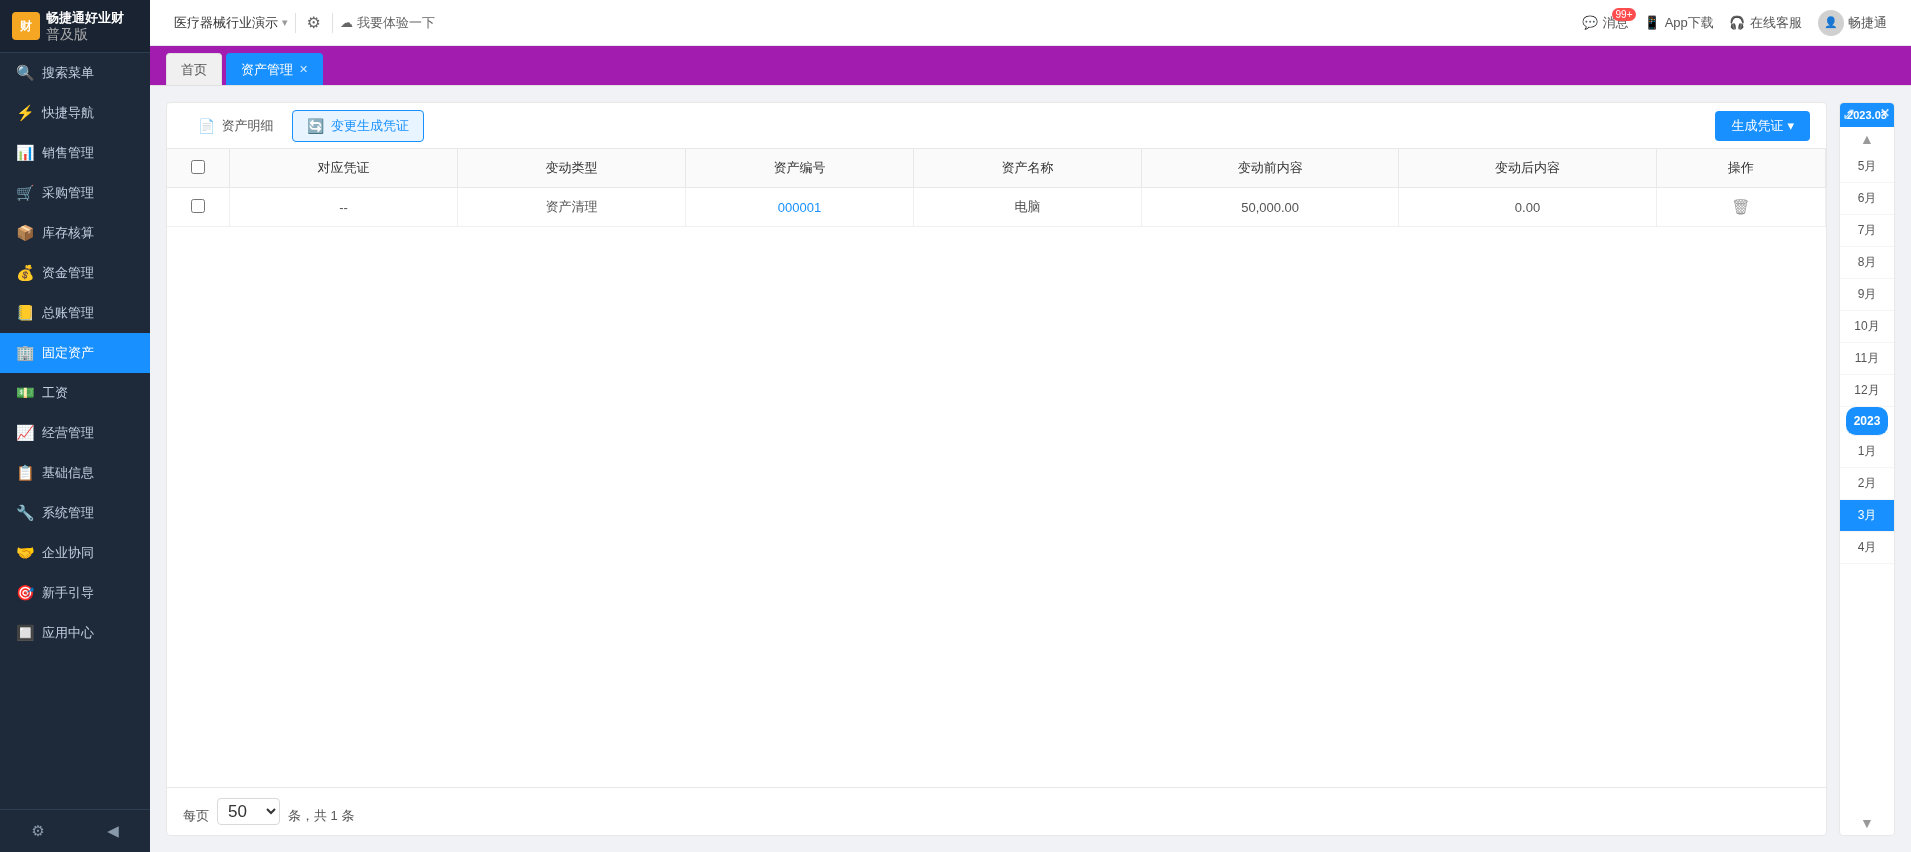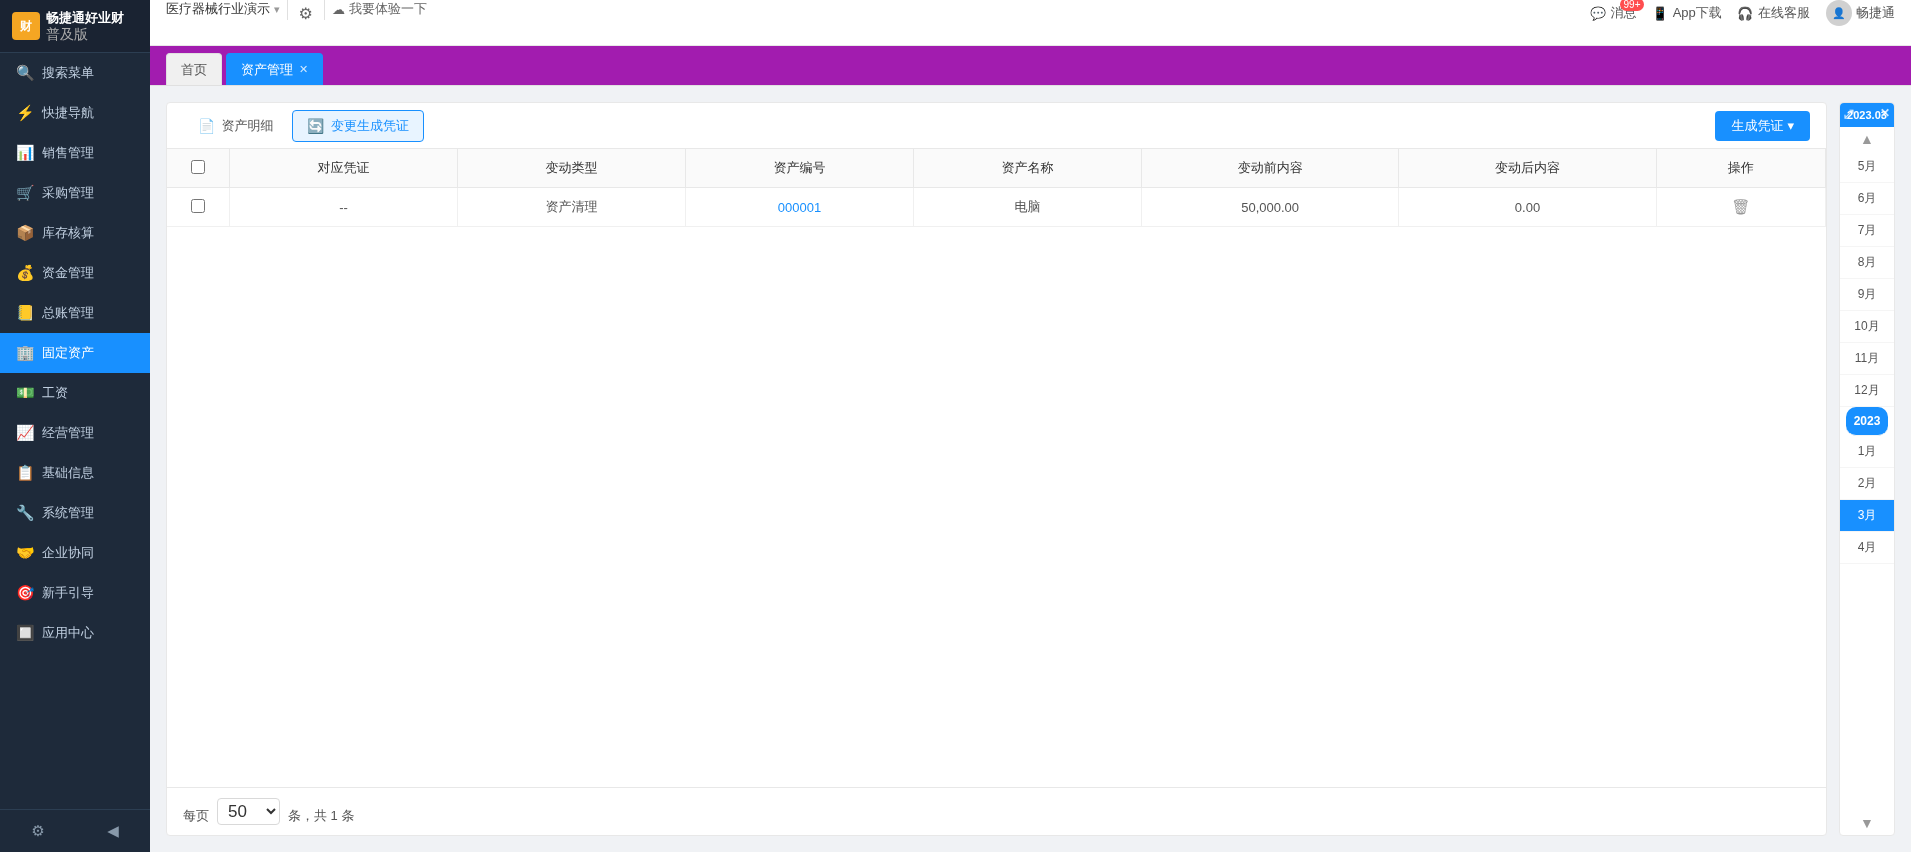--- a/index.html
+++ b/index.html
@@ -76,8 +76,8 @@
       background: #fff;
       height: 46px;
       display: flex;
-      align-items: flex-start;
-      padding: 0 16px;
+      align-items: center;
+      padding: 0 24px;
       border-bottom: 1px solid #e8e8e8;
       gap: 3px;
       flex-shrink: 0;

